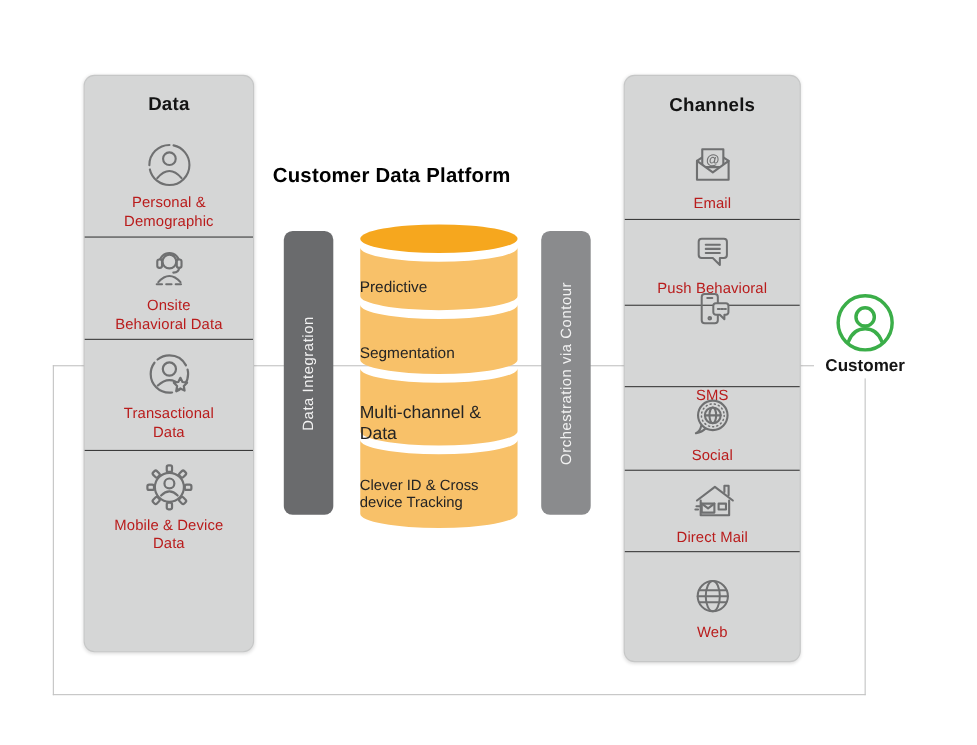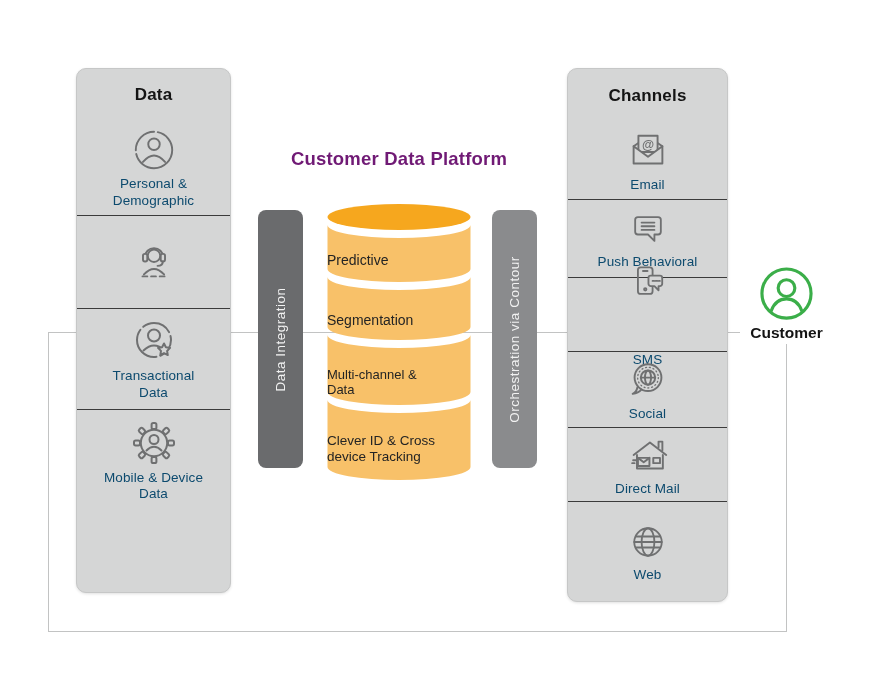--- a/index.html
+++ b/index.html
@@ -32,8 +32,8 @@
   .icon{display:flex;align-items:center;justify-content:center;}
   
   .diagram-title{
-    position:absolute;left:248px;top:148px;width:302px;text-align:center;
-    font-size:18.5px;font-weight:800;color:#701a75;z-index:2;letter-spacing:.2px;
+    position:absolute;left:248px;top:148px;width:302px;
+    font-size:18.5px;font-weight:800;color:#000000;z-index:2;letter-spacing:.2px;
   }
   
   .vbar{

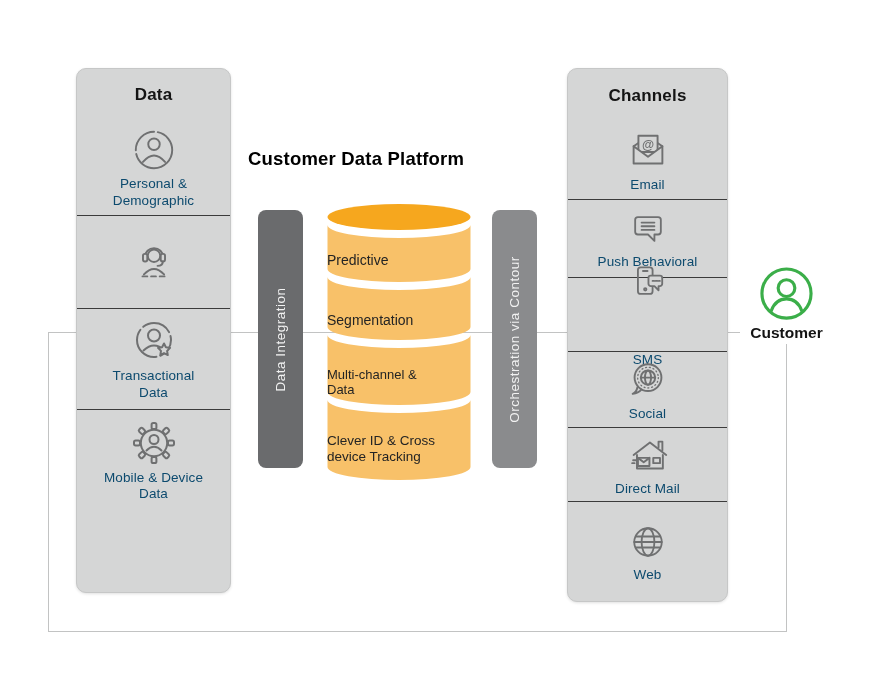--- a/index.html
+++ b/index.html
@@ -26,7 +26,7 @@
   }
   .prow.sep{border-bottom:1.6px solid #3b3b3b;}
   .row-label{
-    font-size:13.5px;line-height:1.22;text-align:center;color:#0c4a6e;
+    font-size:13.5px;line-height:1.22;text-align:center;color:#b91c1c;
     white-space:pre-line;letter-spacing:.1px;
   }
   .icon{display:flex;align-items:center;justify-content:center;}

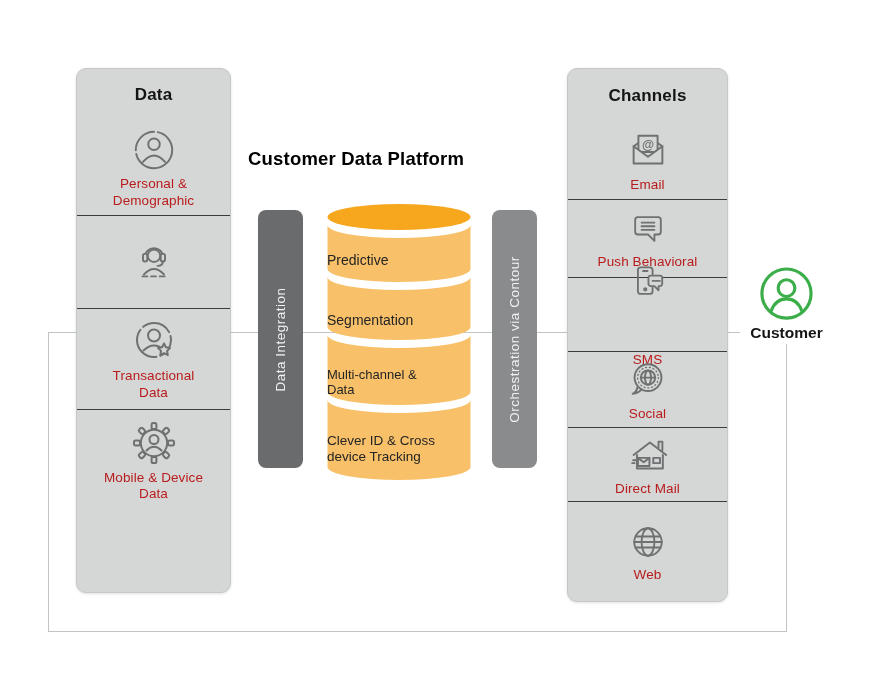--- a/index.html
+++ b/index.html
@@ -97,6 +97,8 @@
           <path d="M12 39 h24" stroke-dasharray="5 4"></path>
         </svg>
       </span>
+      <span class="row-label">Onsite
+Behavioral Data</span>
     </div>
 
 

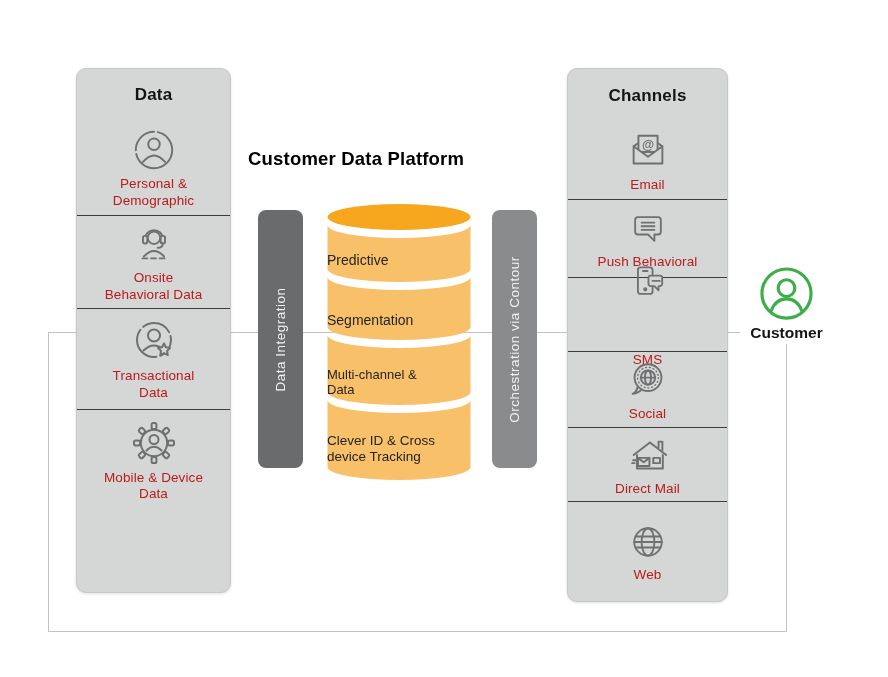--- a/index.html
+++ b/index.html
@@ -156,7 +156,7 @@
   </svg>
   <div class="seg-label" style="top:252px;">Predictive</div>
   <div class="seg-label" style="top:312px;">Segmentation</div>
-  <div class="seg-label" style="top:367px;font-size:13px;">Multi-channel &amp;
+  <div class="seg-label" style="top:367px;font-size:16px;">Multi-channel &amp;
 Data</div>
   <div class="seg-label" style="top:433px;font-size:13.5px;">Clever ID &amp; Cross
 device Tracking</div>

